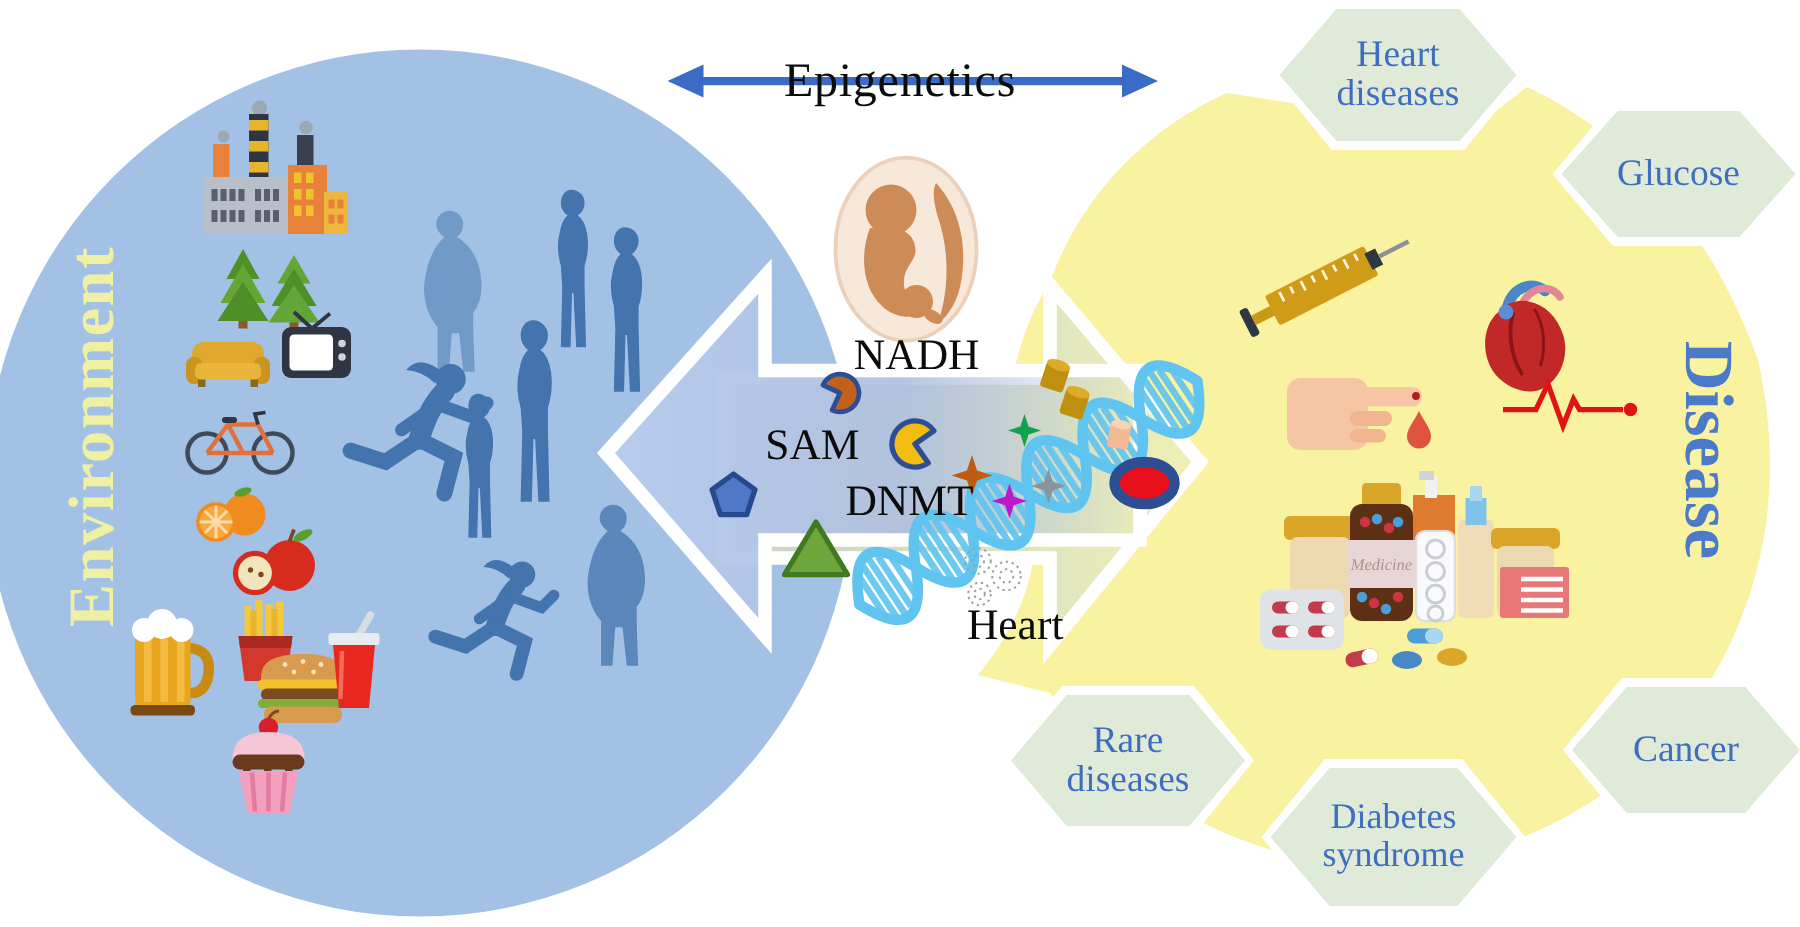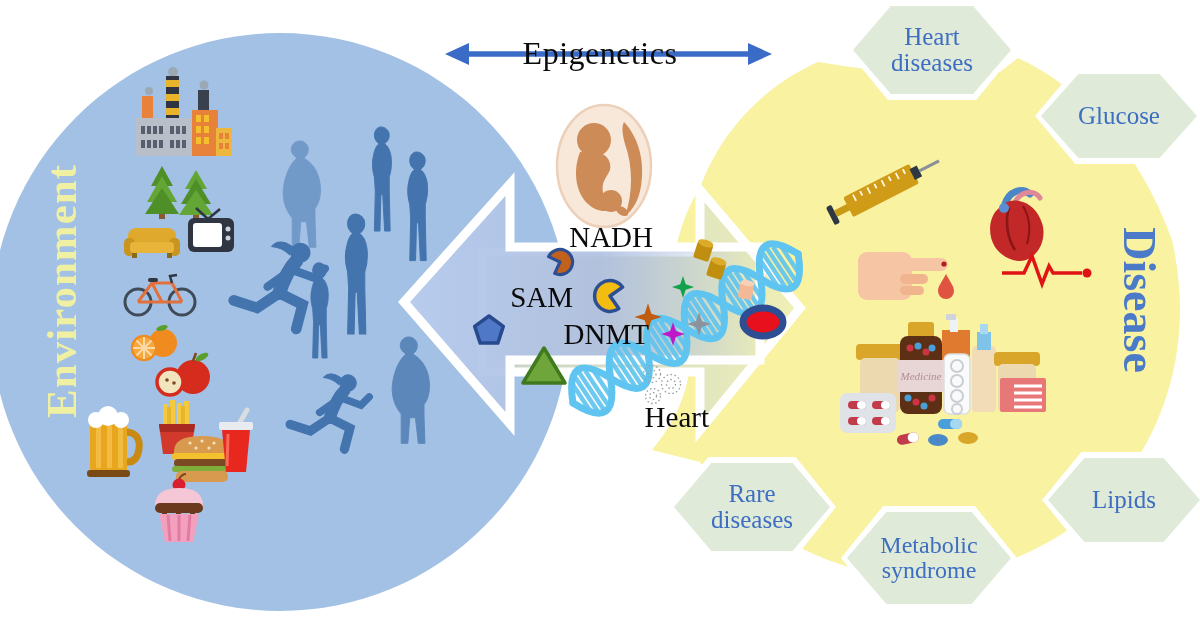--- a/index.html
+++ b/index.html
@@ -446,7 +446,7 @@
   </div>
   <div class="hexo" style="left:1042px;top:452px;width:164px;height:96px;">
     <div class="hexi">
-        <span class="hexlabel">Lipids</span>
+        <span class="hexlabel">Cancer</span>
       </div>
   </div>
   <div class="hexo" style="left:841px;top:506px;width:176px;height:104px;">

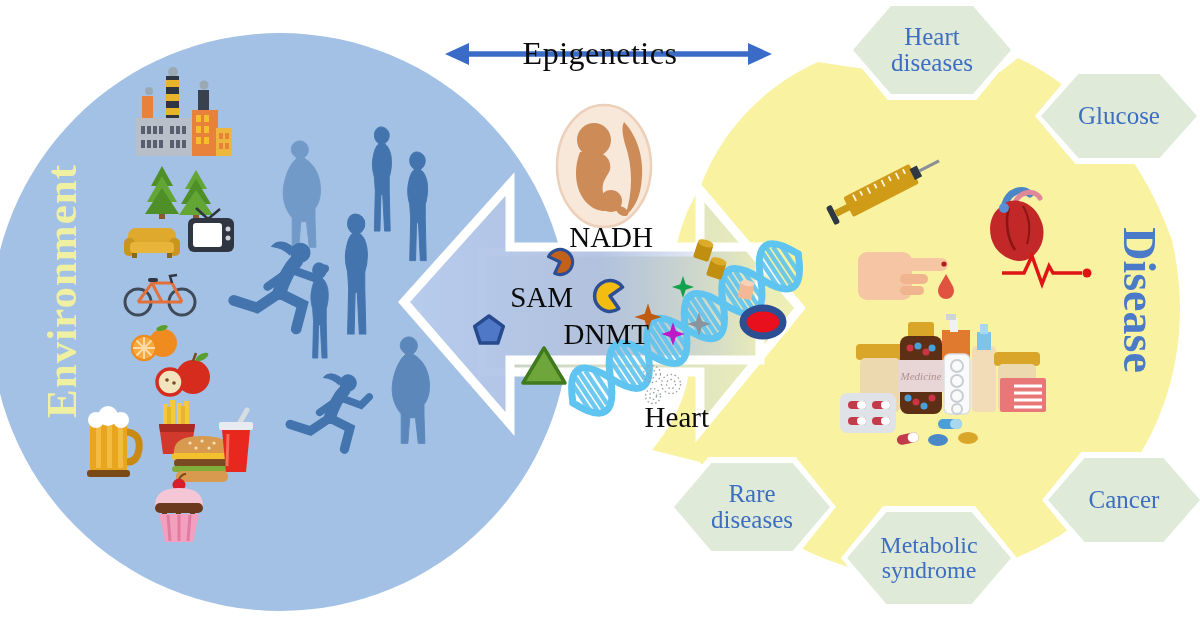--- a/index.html
+++ b/index.html
@@ -451,7 +451,7 @@
   </div>
   <div class="hexo" style="left:841px;top:506px;width:176px;height:104px;">
     <div class="hexi">
-        <span class="hexlabel" style="font-size:24px;">Metabolic
+        <span class="hexlabel" style="font-size:24px;">Diabetes
 syndrome</span>
       </div>
   </div>

